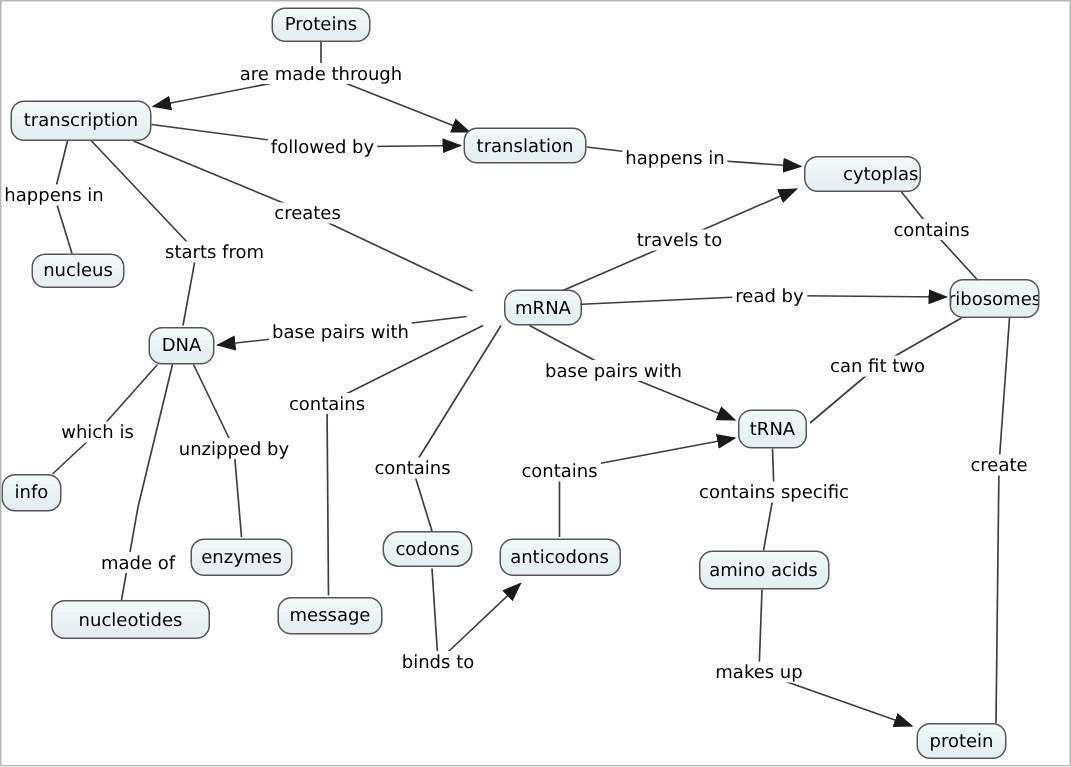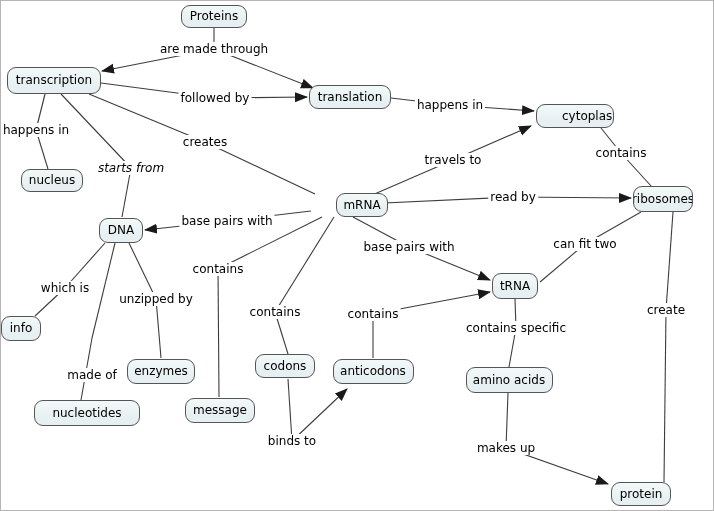--- a/index.html
+++ b/index.html
@@ -108,7 +108,7 @@
 <div class="link-label" style="left: 213px; top: 48px;">are made through</div>
     <div class="link-label" style="left: 214px; top: 97px;">followed by</div>
     <div class="link-label" style="left: 35px; top: 129px;">happens in</div>
-    <div class="link-label" style="left: 130px; top: 167px; font-style: italic;">starts from</div>
+    <div class="link-label" style="left: 142px; top: 167px;">starts from</div>
     <div class="link-label" style="left: 204px; top: 141px;">creates</div>
     <div class="link-label" style="left: 449px; top: 104px;">happens in</div>
     <div class="link-label" style="left: 452px; top: 159px;">travels to</div>

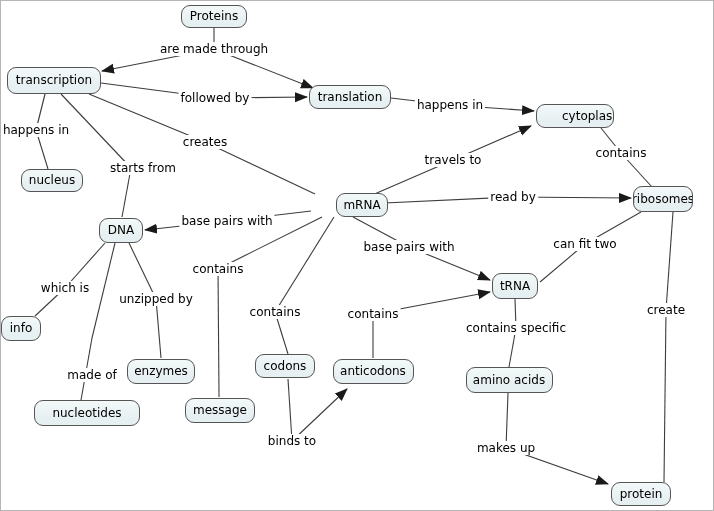--- a/index.html
+++ b/index.html
@@ -139,7 +139,7 @@
     <div class="concept" style="left: 0px; top: 314.5px; width: 40px; height: 25px;">info</div>
     <div class="concept" style="left: 126px; top: 357.5px; width: 68px; height: 25px;">enzymes</div>
     <div class="concept" style="left: 33px; top: 399px; width: 106px; height: 26px;">nucleotides</div>
-    <div class="concept" style="left: 254px; top: 353px; width: 60px; height: 24px;">codons</div>
+    <div class="concept" style="left: 254px; top: 353px; width: 60px; height: 24px; border-radius: 11px;">codons</div>
     <div class="concept" style="left: 184px; top: 396.5px; width: 70px; height: 25px;">message</div>
     <div class="concept" style="left: 331.5px; top: 357.5px; width: 81px; height: 25px;">anticodons</div>
     <div class="concept" style="left: 464.5px; top: 366px; width: 87px; height: 26px;">amino acids</div>

